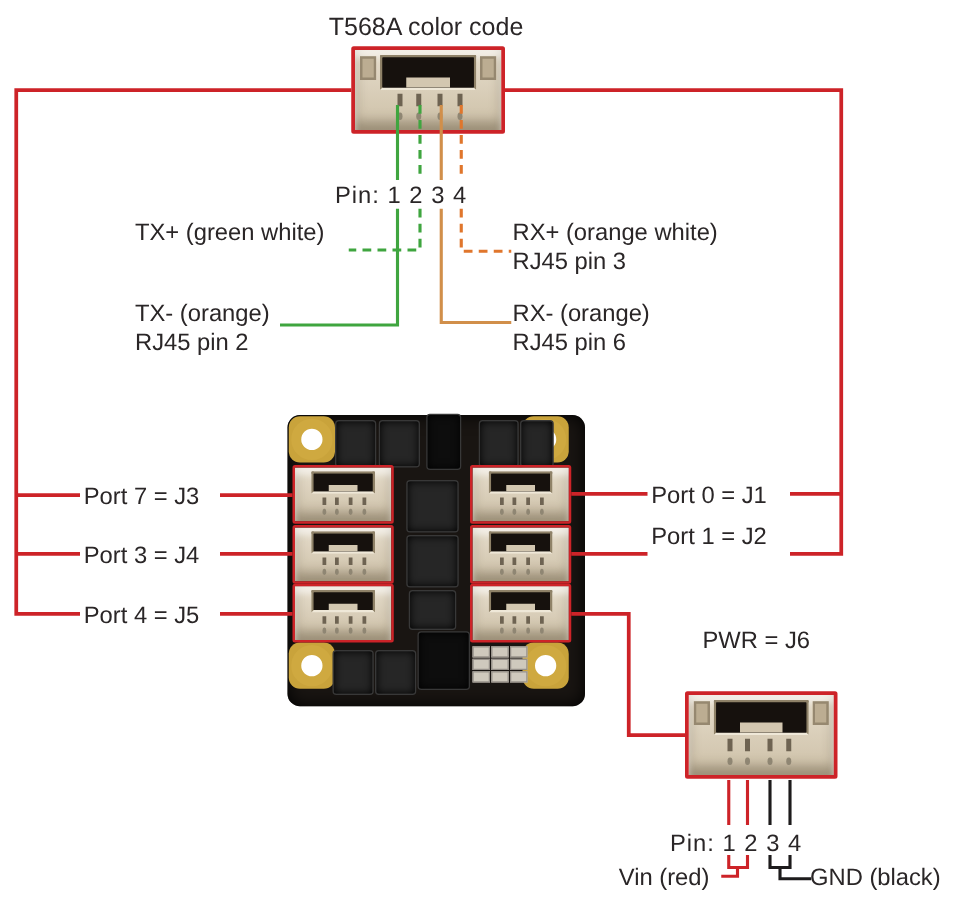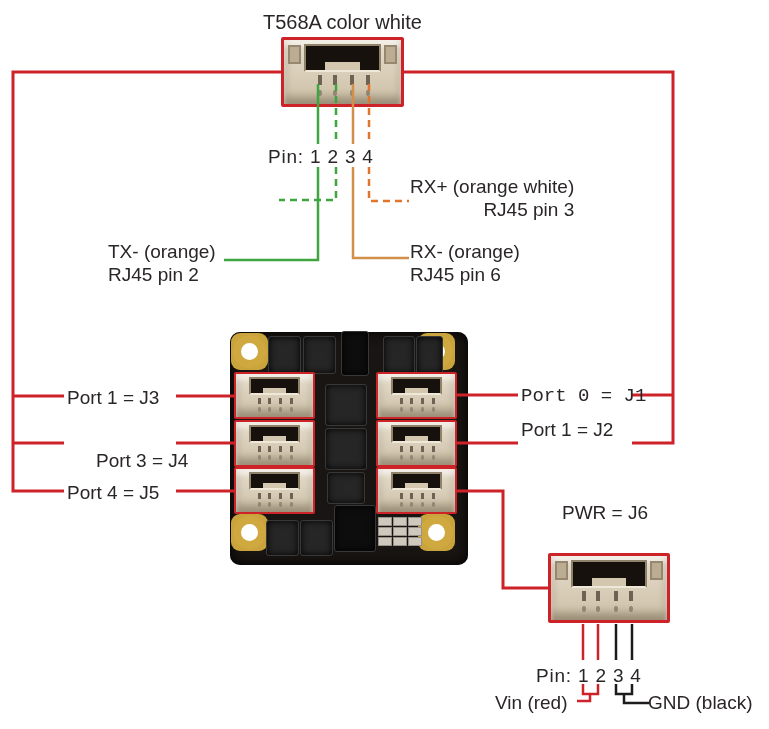--- a/index.html
+++ b/index.html
@@ -57,7 +57,7 @@
 
 <div class="stage">
 
-  <div class="lbl" style="left:263px; top:11px; font-size:20px;">T568A color white</div>
+  <div class="lbl" style="left:263px; top:11px; font-size:20px;">T568A color code</div>
 
   <div class="lbl tight" style="left:268px; top:145px;">Pin: 1 2 3 4</div>
 

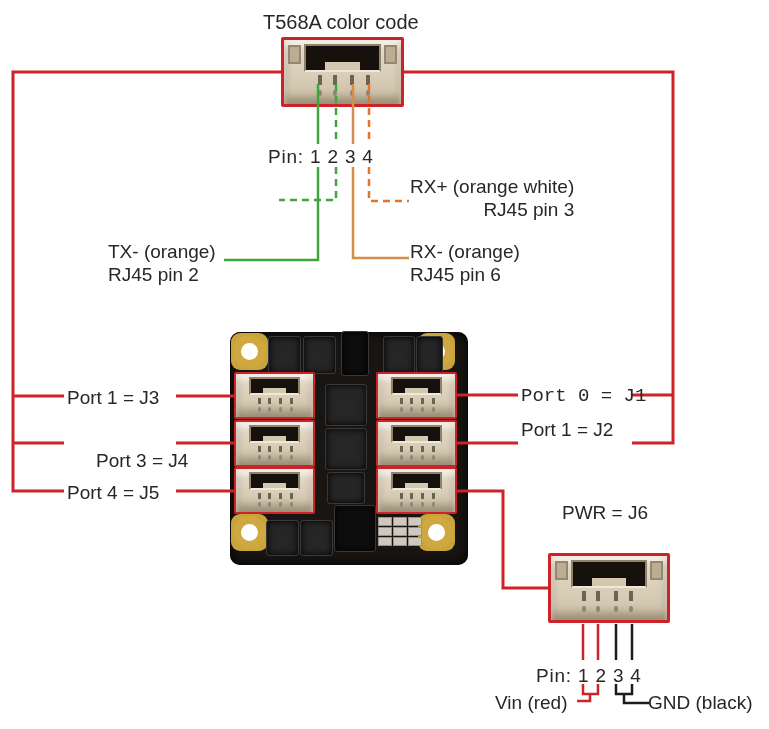--- a/index.html
+++ b/index.html
@@ -62,6 +62,7 @@
   <div class="lbl tight" style="left:268px; top:145px;">Pin: 1 2 3 4</div>
 
   <div class="lbl" style="left:108px; top:175px;">
+    <span>TX+ (green white)</span>
   </div>
   <div class="lbl" style="left:108px; top:240px;">
     <span>TX- (orange)</span>

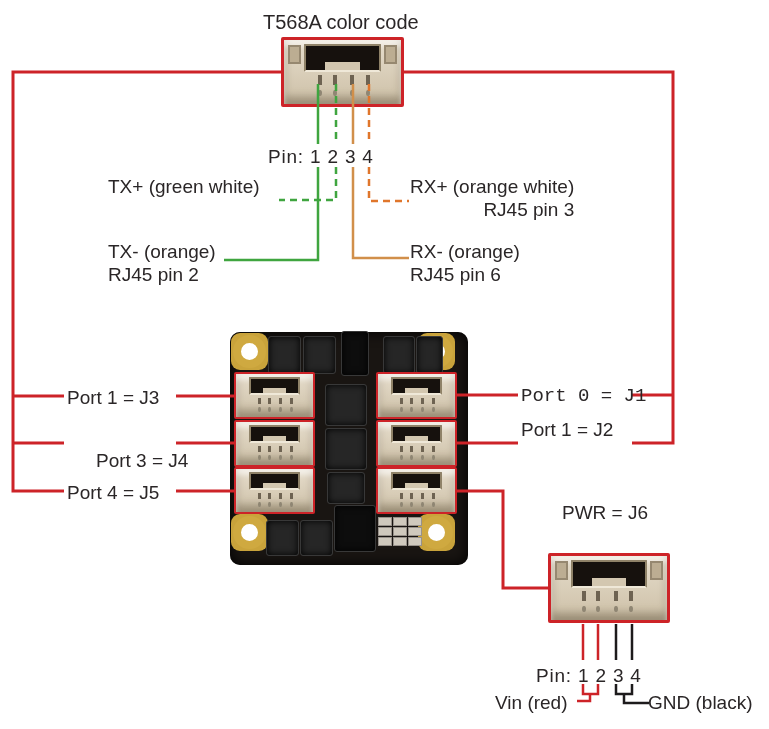--- a/index.html
+++ b/index.html
@@ -68,7 +68,7 @@
     <span>TX- (orange)</span>
     <span class="l2">RJ45 pin 2</span>
   </div>
-  <div class="lbl" style="left:410px; top:175px;text-align:right;">
+  <div class="lbl" style="left:410px; top:175px;">
     <span>RX+ (orange white)</span>
     <span class="l2">RJ45 pin 3</span>
   </div>

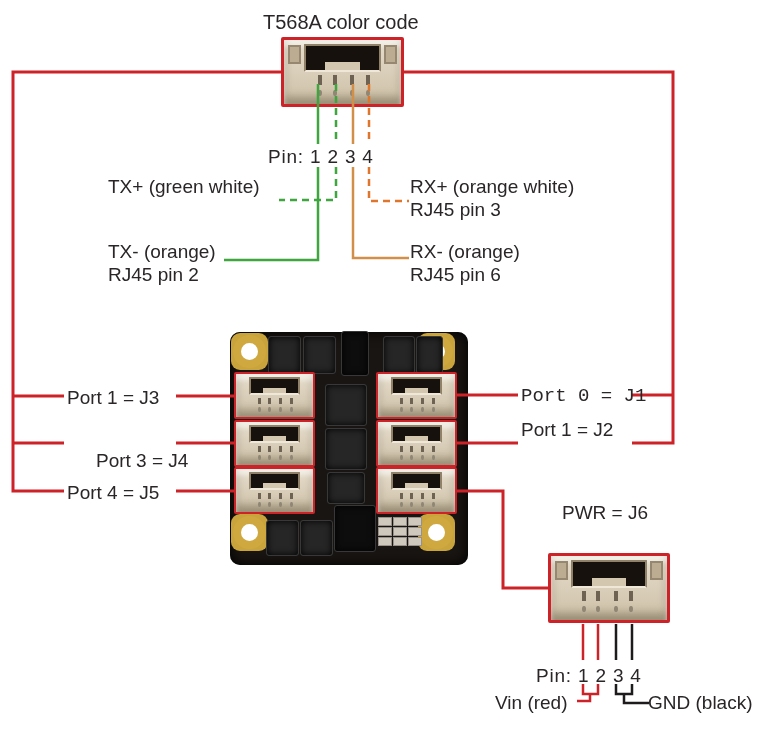--- a/index.html
+++ b/index.html
@@ -77,7 +77,7 @@
     <span class="l2">RJ45 pin 6</span>
   </div>
 
-  <div class="lbl" style="left:67px; top:386px;">Port 1 = J3</div>
+  <div class="lbl" style="left:67px; top:386px;">Port 7 = J3</div>
   <div class="lbl" style="left:67px; top:449px;margin-left:29px;">Port 3 = J4</div>
   <div class="lbl" style="left:67px; top:481px;">Port 4 = J5</div>
   <div class="lbl" style="left:521px; top:385px;font-family:Liberation Mono, monospace;">Port 0 = J1</div>

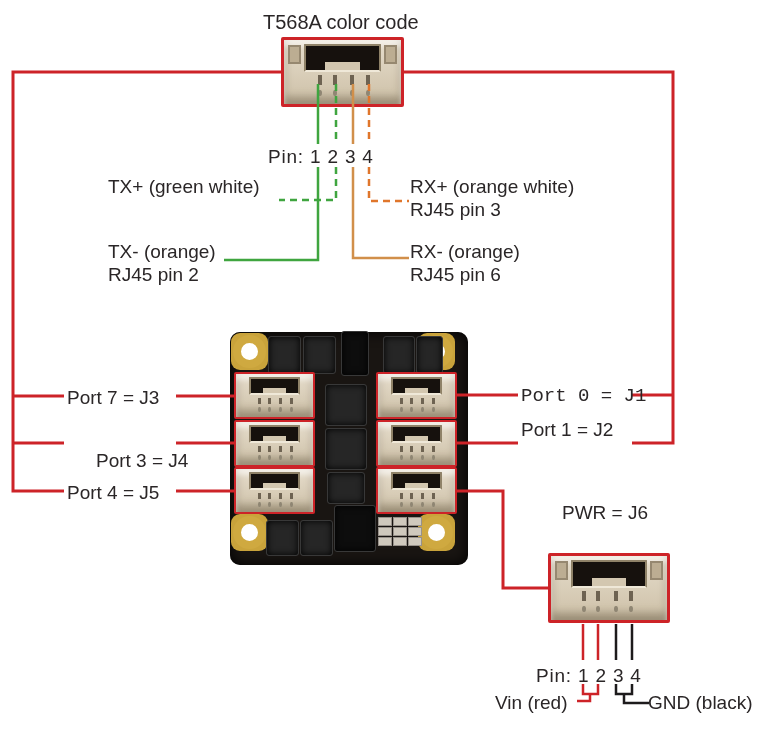--- a/index.html
+++ b/index.html
@@ -80,7 +80,7 @@
   <div class="lbl" style="left:67px; top:386px;">Port 7 = J3</div>
   <div class="lbl" style="left:67px; top:449px;margin-left:29px;">Port 3 = J4</div>
   <div class="lbl" style="left:67px; top:481px;">Port 4 = J5</div>
-  <div class="lbl" style="left:521px; top:385px;font-family:Liberation Mono, monospace;">Port 0 = J1</div>
+  <div class="lbl" style="left:521px; top:385px;">Port 0 = J1</div>
   <div class="lbl" style="left:521px; top:418px;">Port 1 = J2</div>
 
   <div class="lbl" style="left:562px; top:501px;">PWR = J6</div>

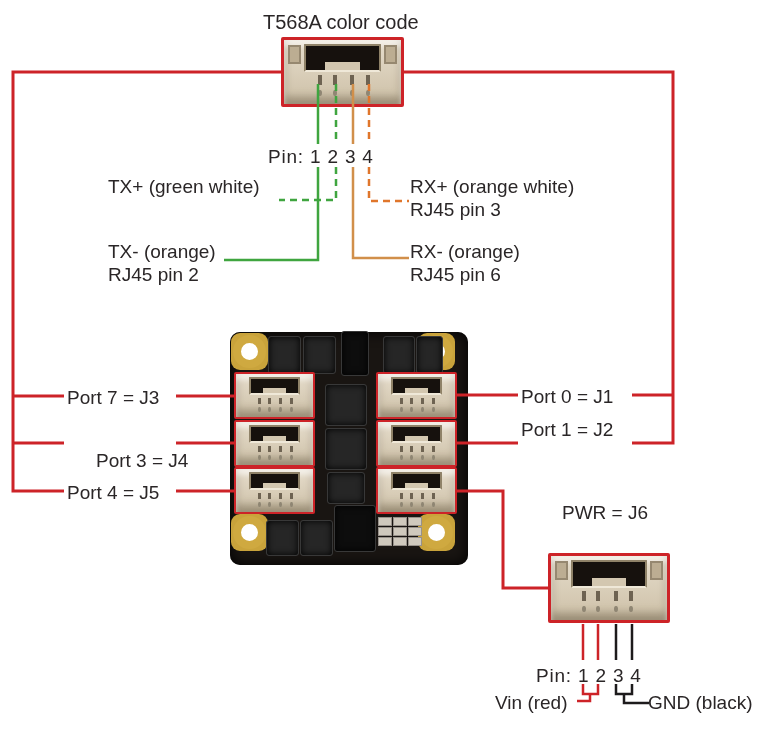--- a/index.html
+++ b/index.html
@@ -78,7 +78,7 @@
   </div>
 
   <div class="lbl" style="left:67px; top:386px;">Port 7 = J3</div>
-  <div class="lbl" style="left:67px; top:449px;margin-left:29px;">Port 3 = J4</div>
+  <div class="lbl" style="left:67px; top:433px;">Port 3 = J4</div>
   <div class="lbl" style="left:67px; top:481px;">Port 4 = J5</div>
   <div class="lbl" style="left:521px; top:385px;">Port 0 = J1</div>
   <div class="lbl" style="left:521px; top:418px;">Port 1 = J2</div>

